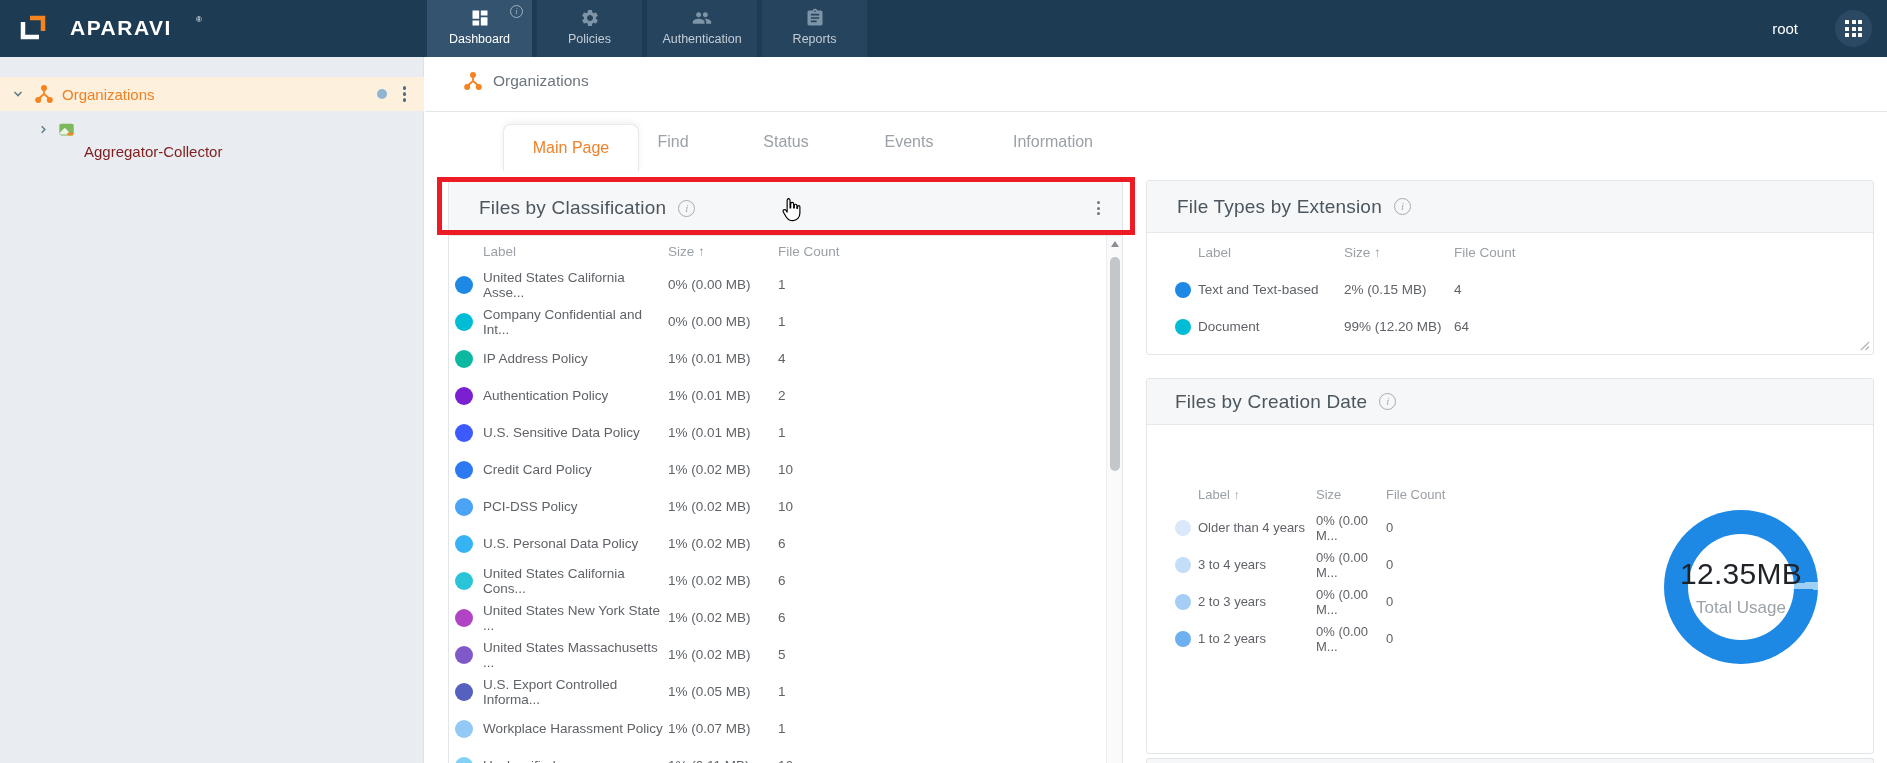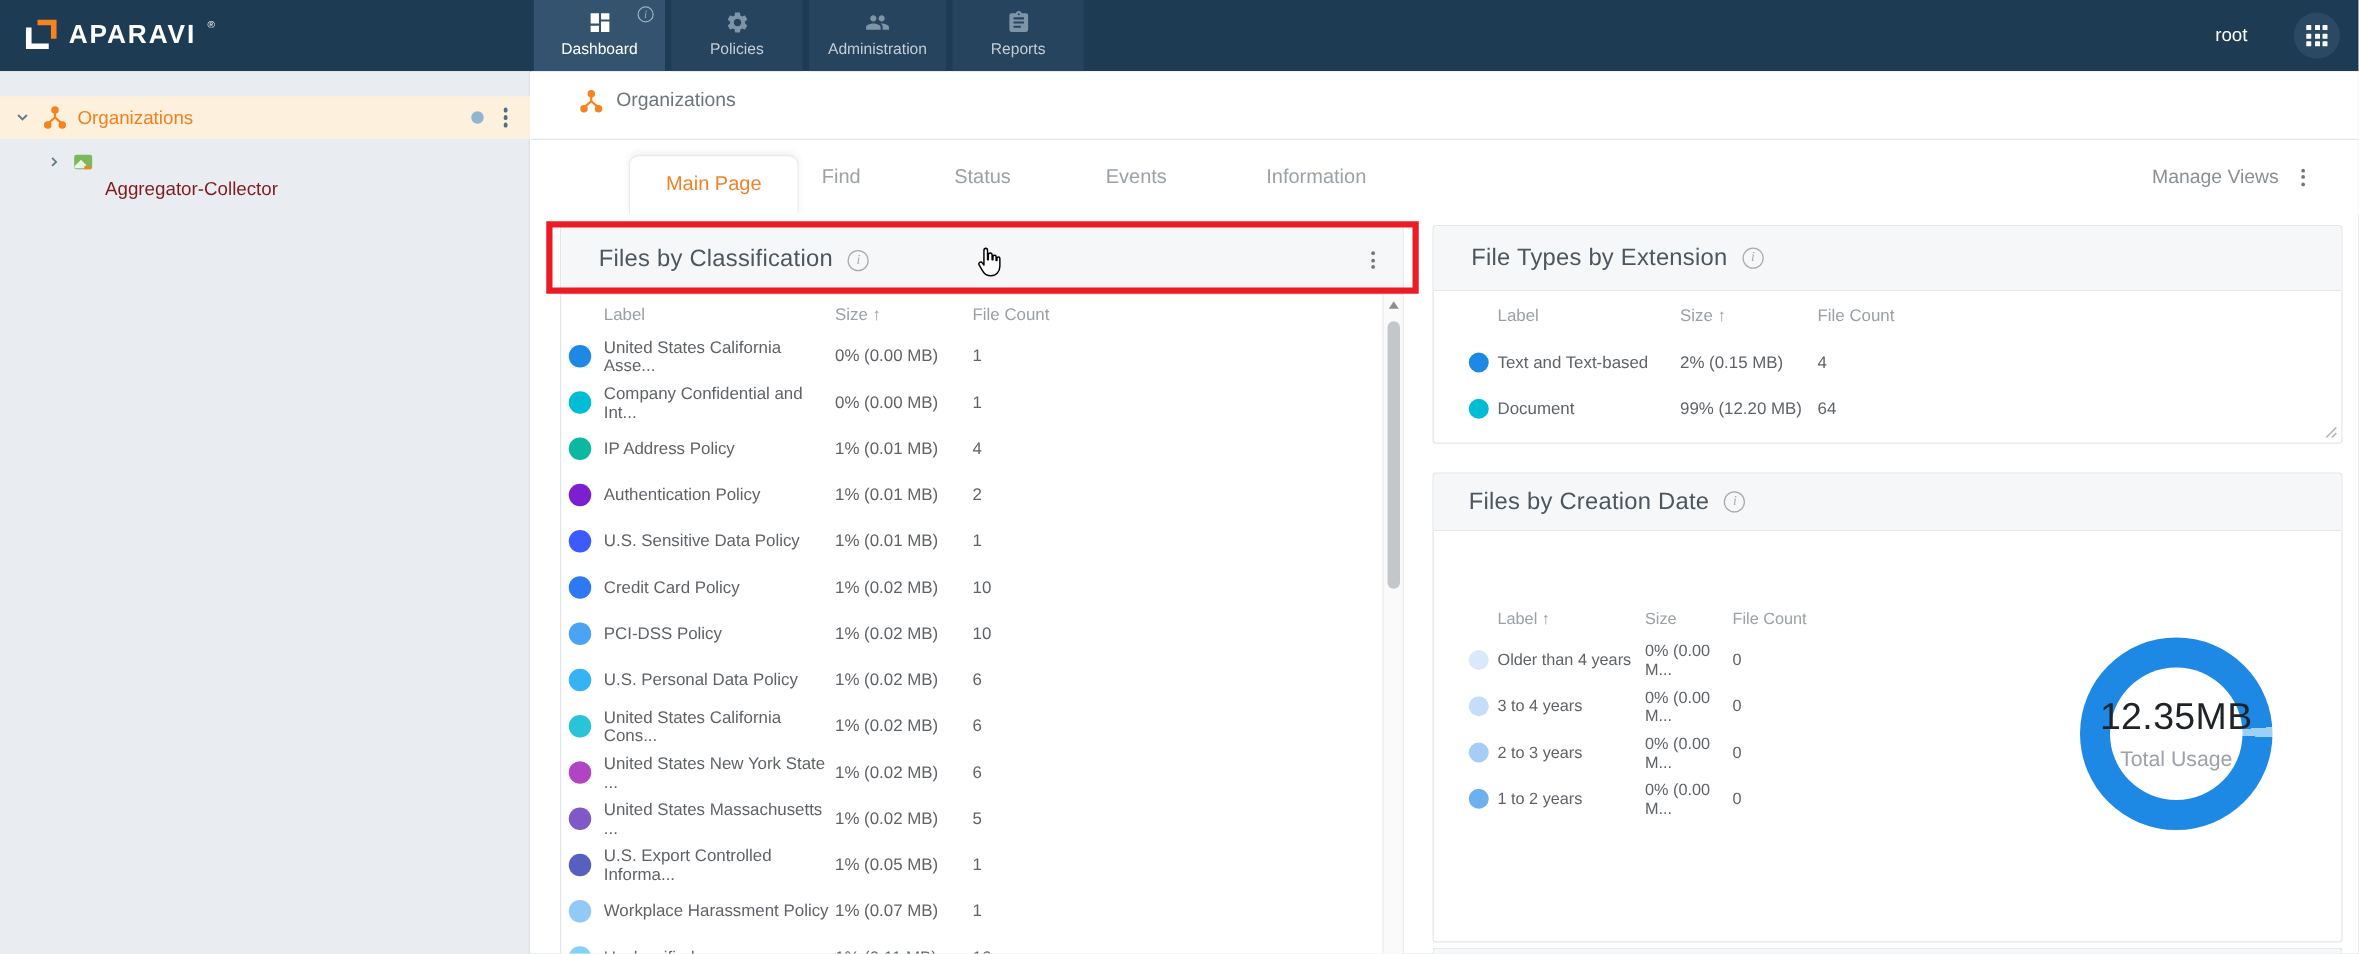--- a/index.html
+++ b/index.html
@@ -9,7 +9,7 @@
 
   
   .navbar{position:absolute;left:0;top:0;width:1887px;height:57px;background:#1d3b53;}
-  .brand{position:absolute;left:18px;top:13px;display:flex;align-items:flex-start;gap:7px;justify-content:space-between;}
+  .brand{position:absolute;left:18px;top:13px;display:flex;align-items:flex-start;gap:22px;justify-content:space-between;}
   .brand-text{color:#fff;font-size:21px;font-weight:bold;letter-spacing:1.5px;line-height:30px;}
   .brand-reg{color:#fff;font-size:8px;margin-left:2px;vertical-align:top;line-height:14px;}
   .nav-tabs{position:absolute;left:427px;top:0;height:57px;display:flex;gap:5px;}

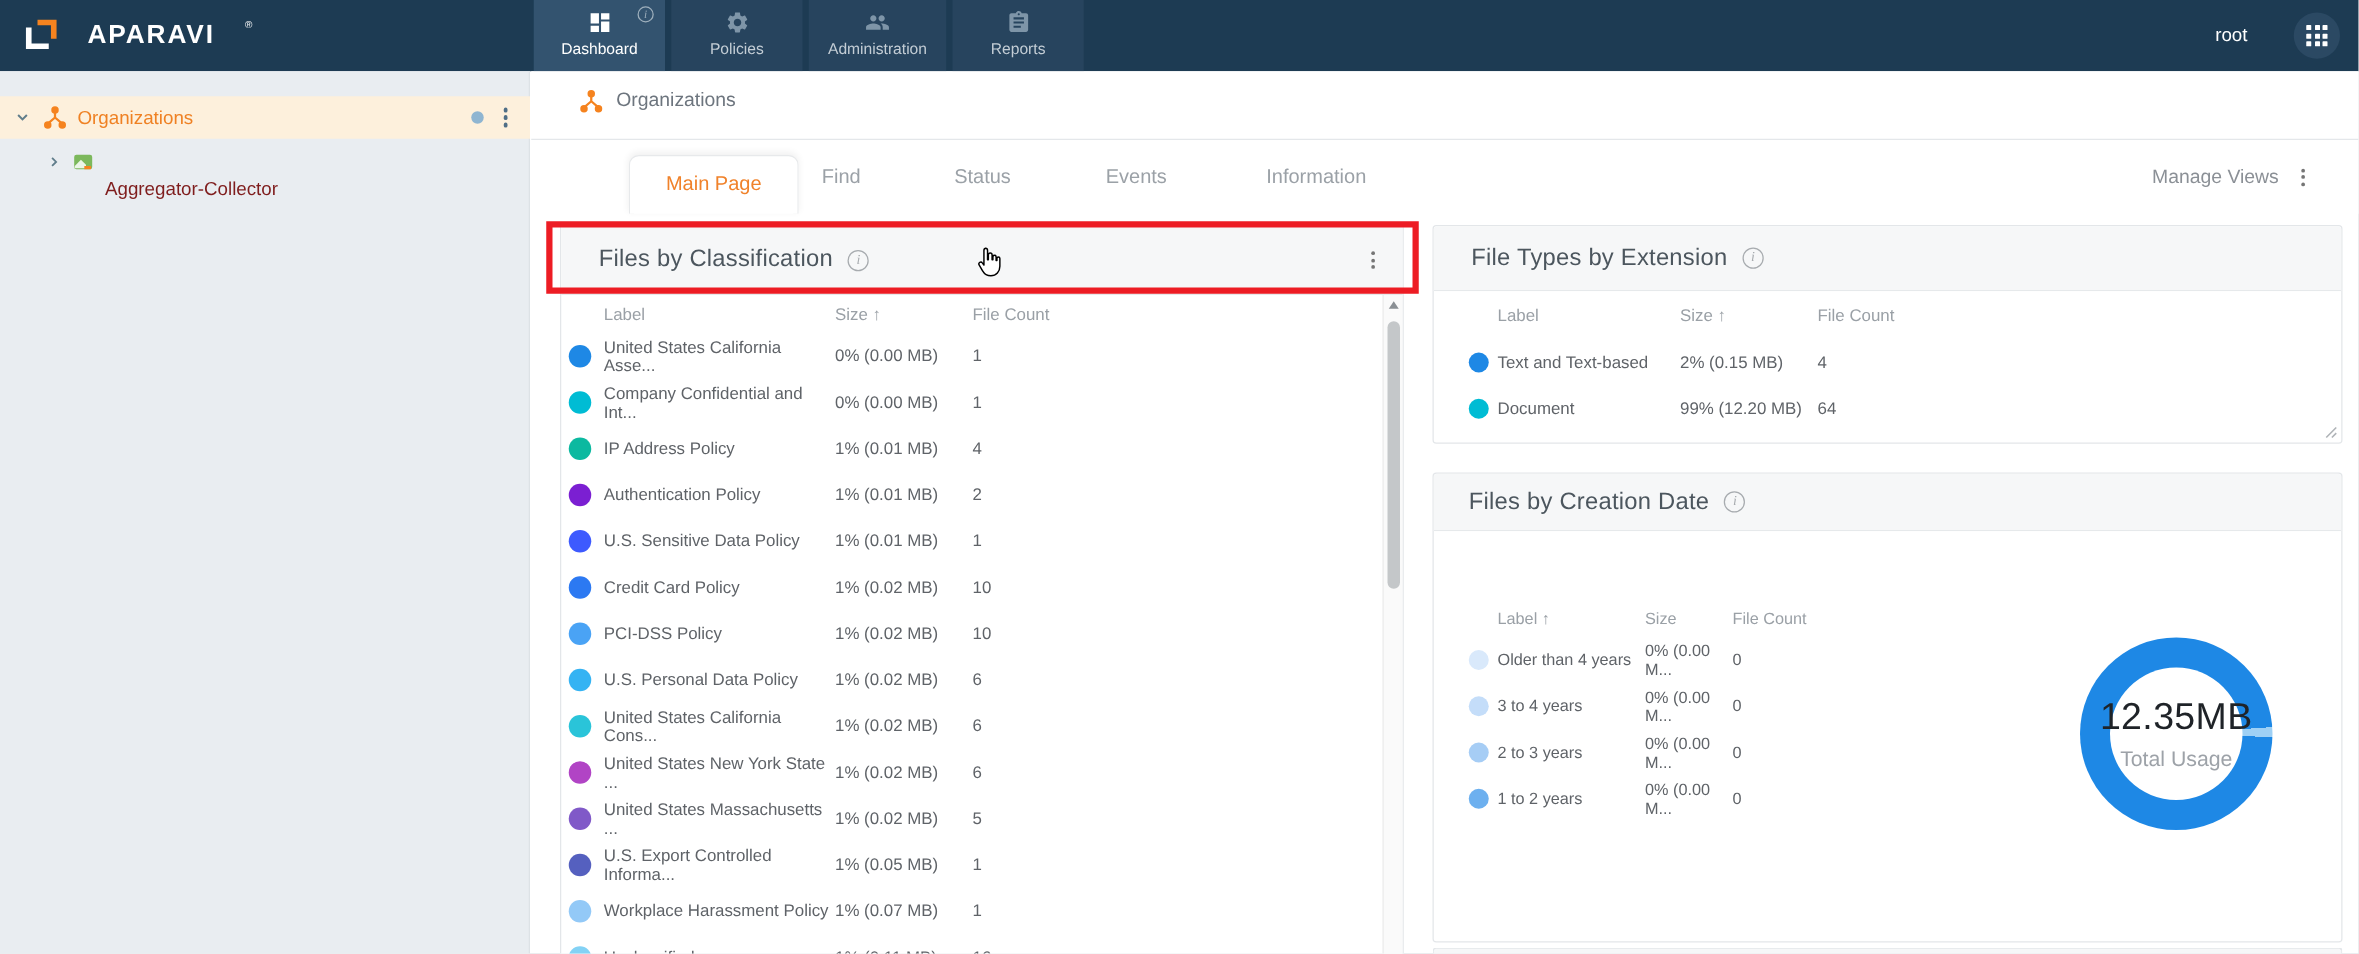--- a/index.html
+++ b/index.html
@@ -152,7 +152,7 @@
         <svg class="nav-ico" viewBox="0 0 24 24">
           <path fill="#7e95a8" d="M16 11c1.66 0 2.99-1.34 2.99-3S17.66 5 16 5c-1.66 0-3 1.34-3 3s1.34 3 3 3zm-8 0c1.66 0 2.99-1.34 2.99-3S9.66 5 8 5C6.34 5 5 6.34 5 8s1.34 3 3 3zm0 2c-2.33 0-7 1.17-7 3.5V19h14v-2.5c0-2.33-4.67-3.5-7-3.5zm8 0c-.29 0-.62.02-.97.05 1.16.84 1.97 1.97 1.97 3.45V19h6v-2.5c0-2.33-4.67-3.5-7-3.5z"></path>
         </svg>
-        <span class="nav-label">Administration</span>
+        <span class="nav-label">Authentication</span>
       </div>
       <div class="nav-tab">
         <svg class="nav-ico" viewBox="0 0 24 24">

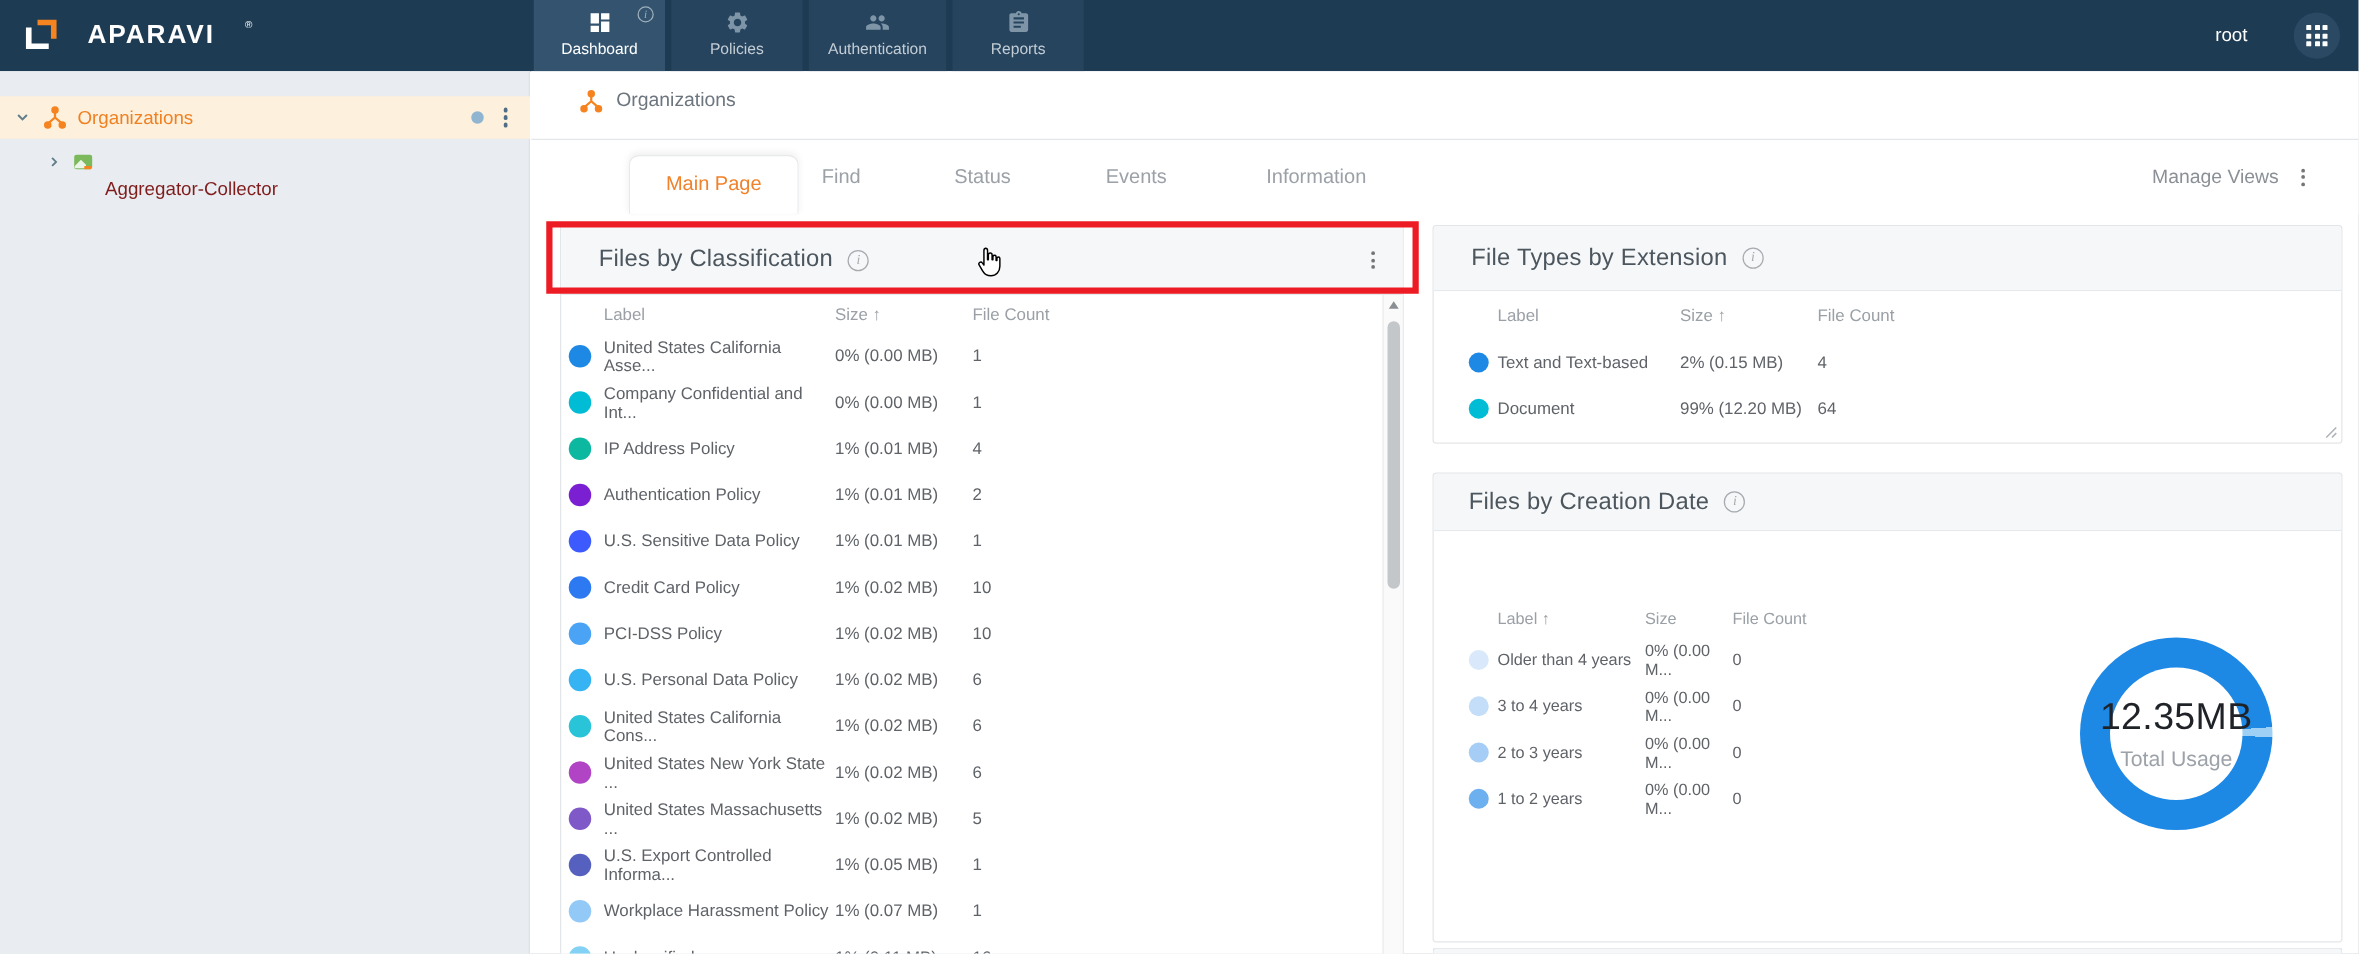--- a/index.html
+++ b/index.html
@@ -253,14 +253,6 @@
     <span class="page-tab" style="left:628px;">
         <span>Information</span>
       </span>
-    <div class="manage-views">
-      <span class="manage-views-label">Manage Views</span>
-      <span class="vdots gray">
-          <span></span>
-          <span></span>
-          <span></span>
-        </span>
-    </div>
   </div>
 
   <section class="panel" id="panel-classification">

